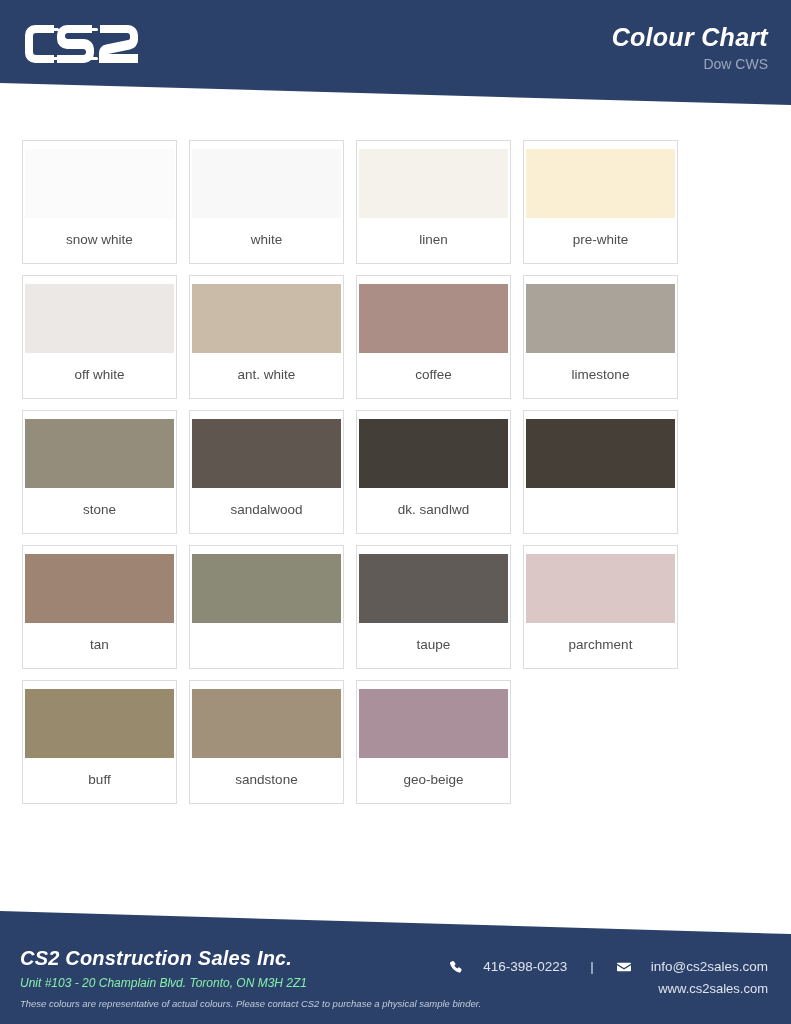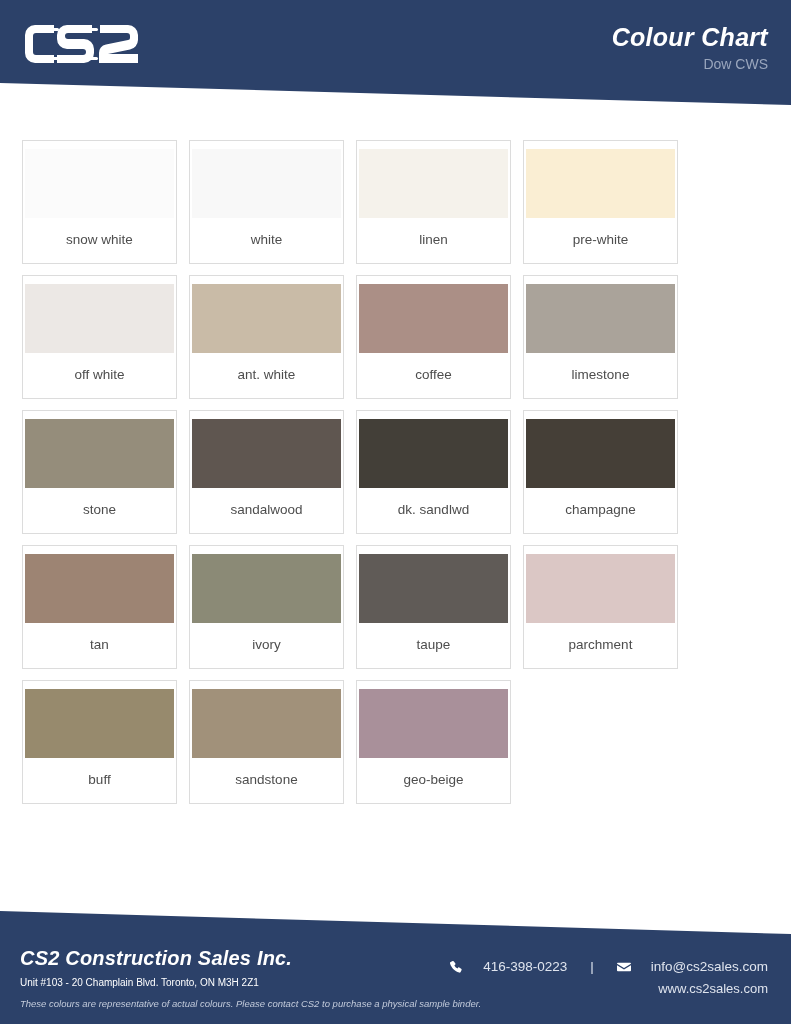--- a/index.html
+++ b/index.html
@@ -178,7 +178,6 @@
       </div>
       <div class="swatch-card">
         <div class="swatch-color" style="background: rgb(69, 63, 55);"></div>
-        <div class="swatch-label">champagne</div>
       </div>
       <div class="swatch-card">
         <div class="swatch-color" style="background: rgb(157, 132, 115);"></div>

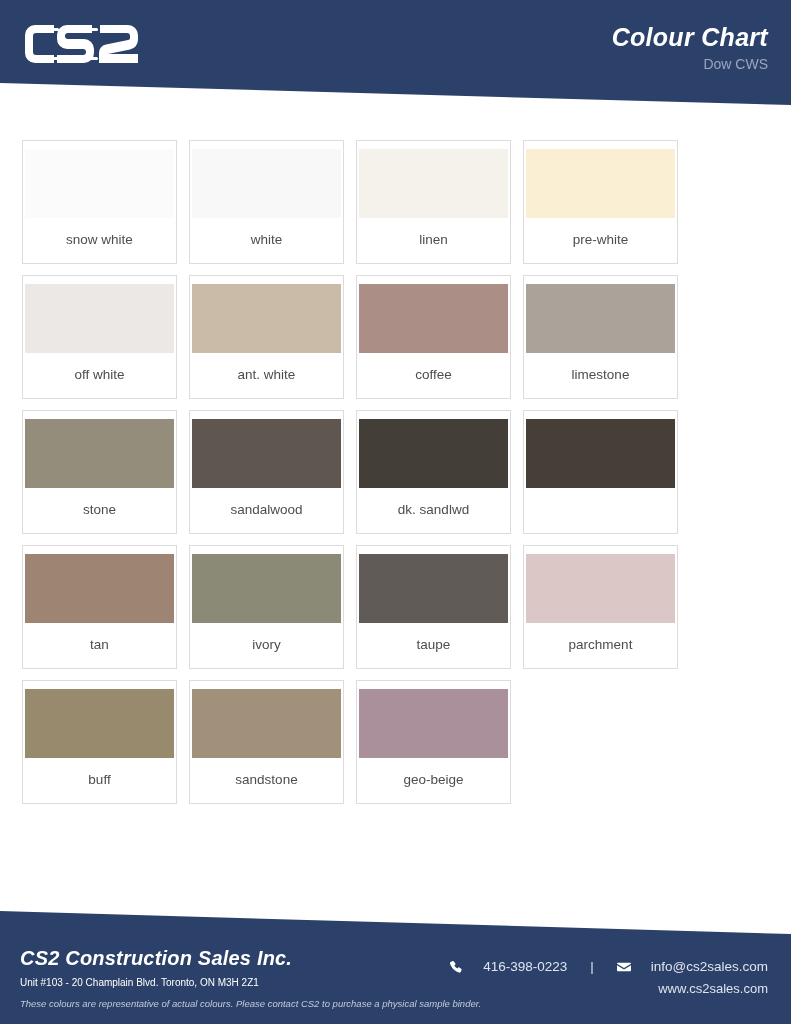--- a/index.html
+++ b/index.html
@@ -185,7 +185,6 @@
       </div>
       <div class="swatch-card">
         <div class="swatch-color" style="background: rgb(139, 138, 118);"></div>
-        <div class="swatch-label">ivory</div>
       </div>
       <div class="swatch-card">
         <div class="swatch-color" style="background: rgb(96, 91, 87);"></div>

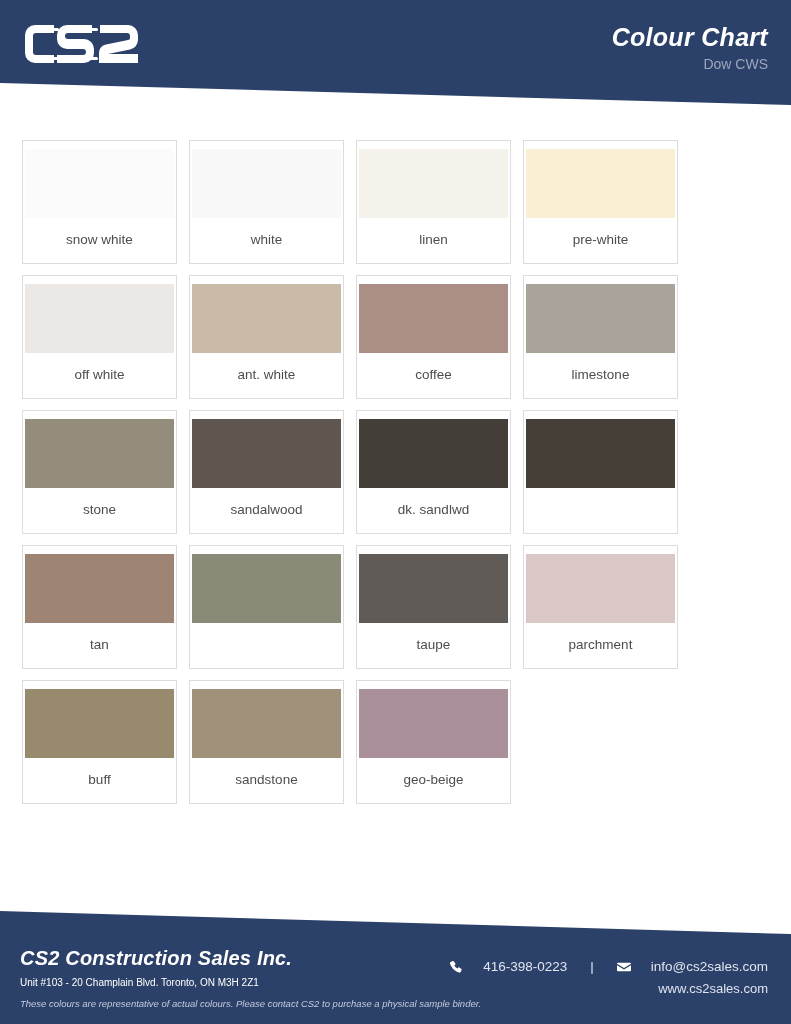--- a/index.html
+++ b/index.html
@@ -80,8 +80,8 @@
     white-space:nowrap;
   }
   #company-address {
-    font-size:10px; color:#ffffff; line-height:20px;
-    margin-top:2px; white-space:nowrap;
+    font-size:12px; color:#86efac; line-height:20px;
+    margin-top:2px; white-space:nowrap;font-style:italic;
   }
   #disclaimer {
     font-size:9.5px; font-style:italic; color:#c3cbdb;

